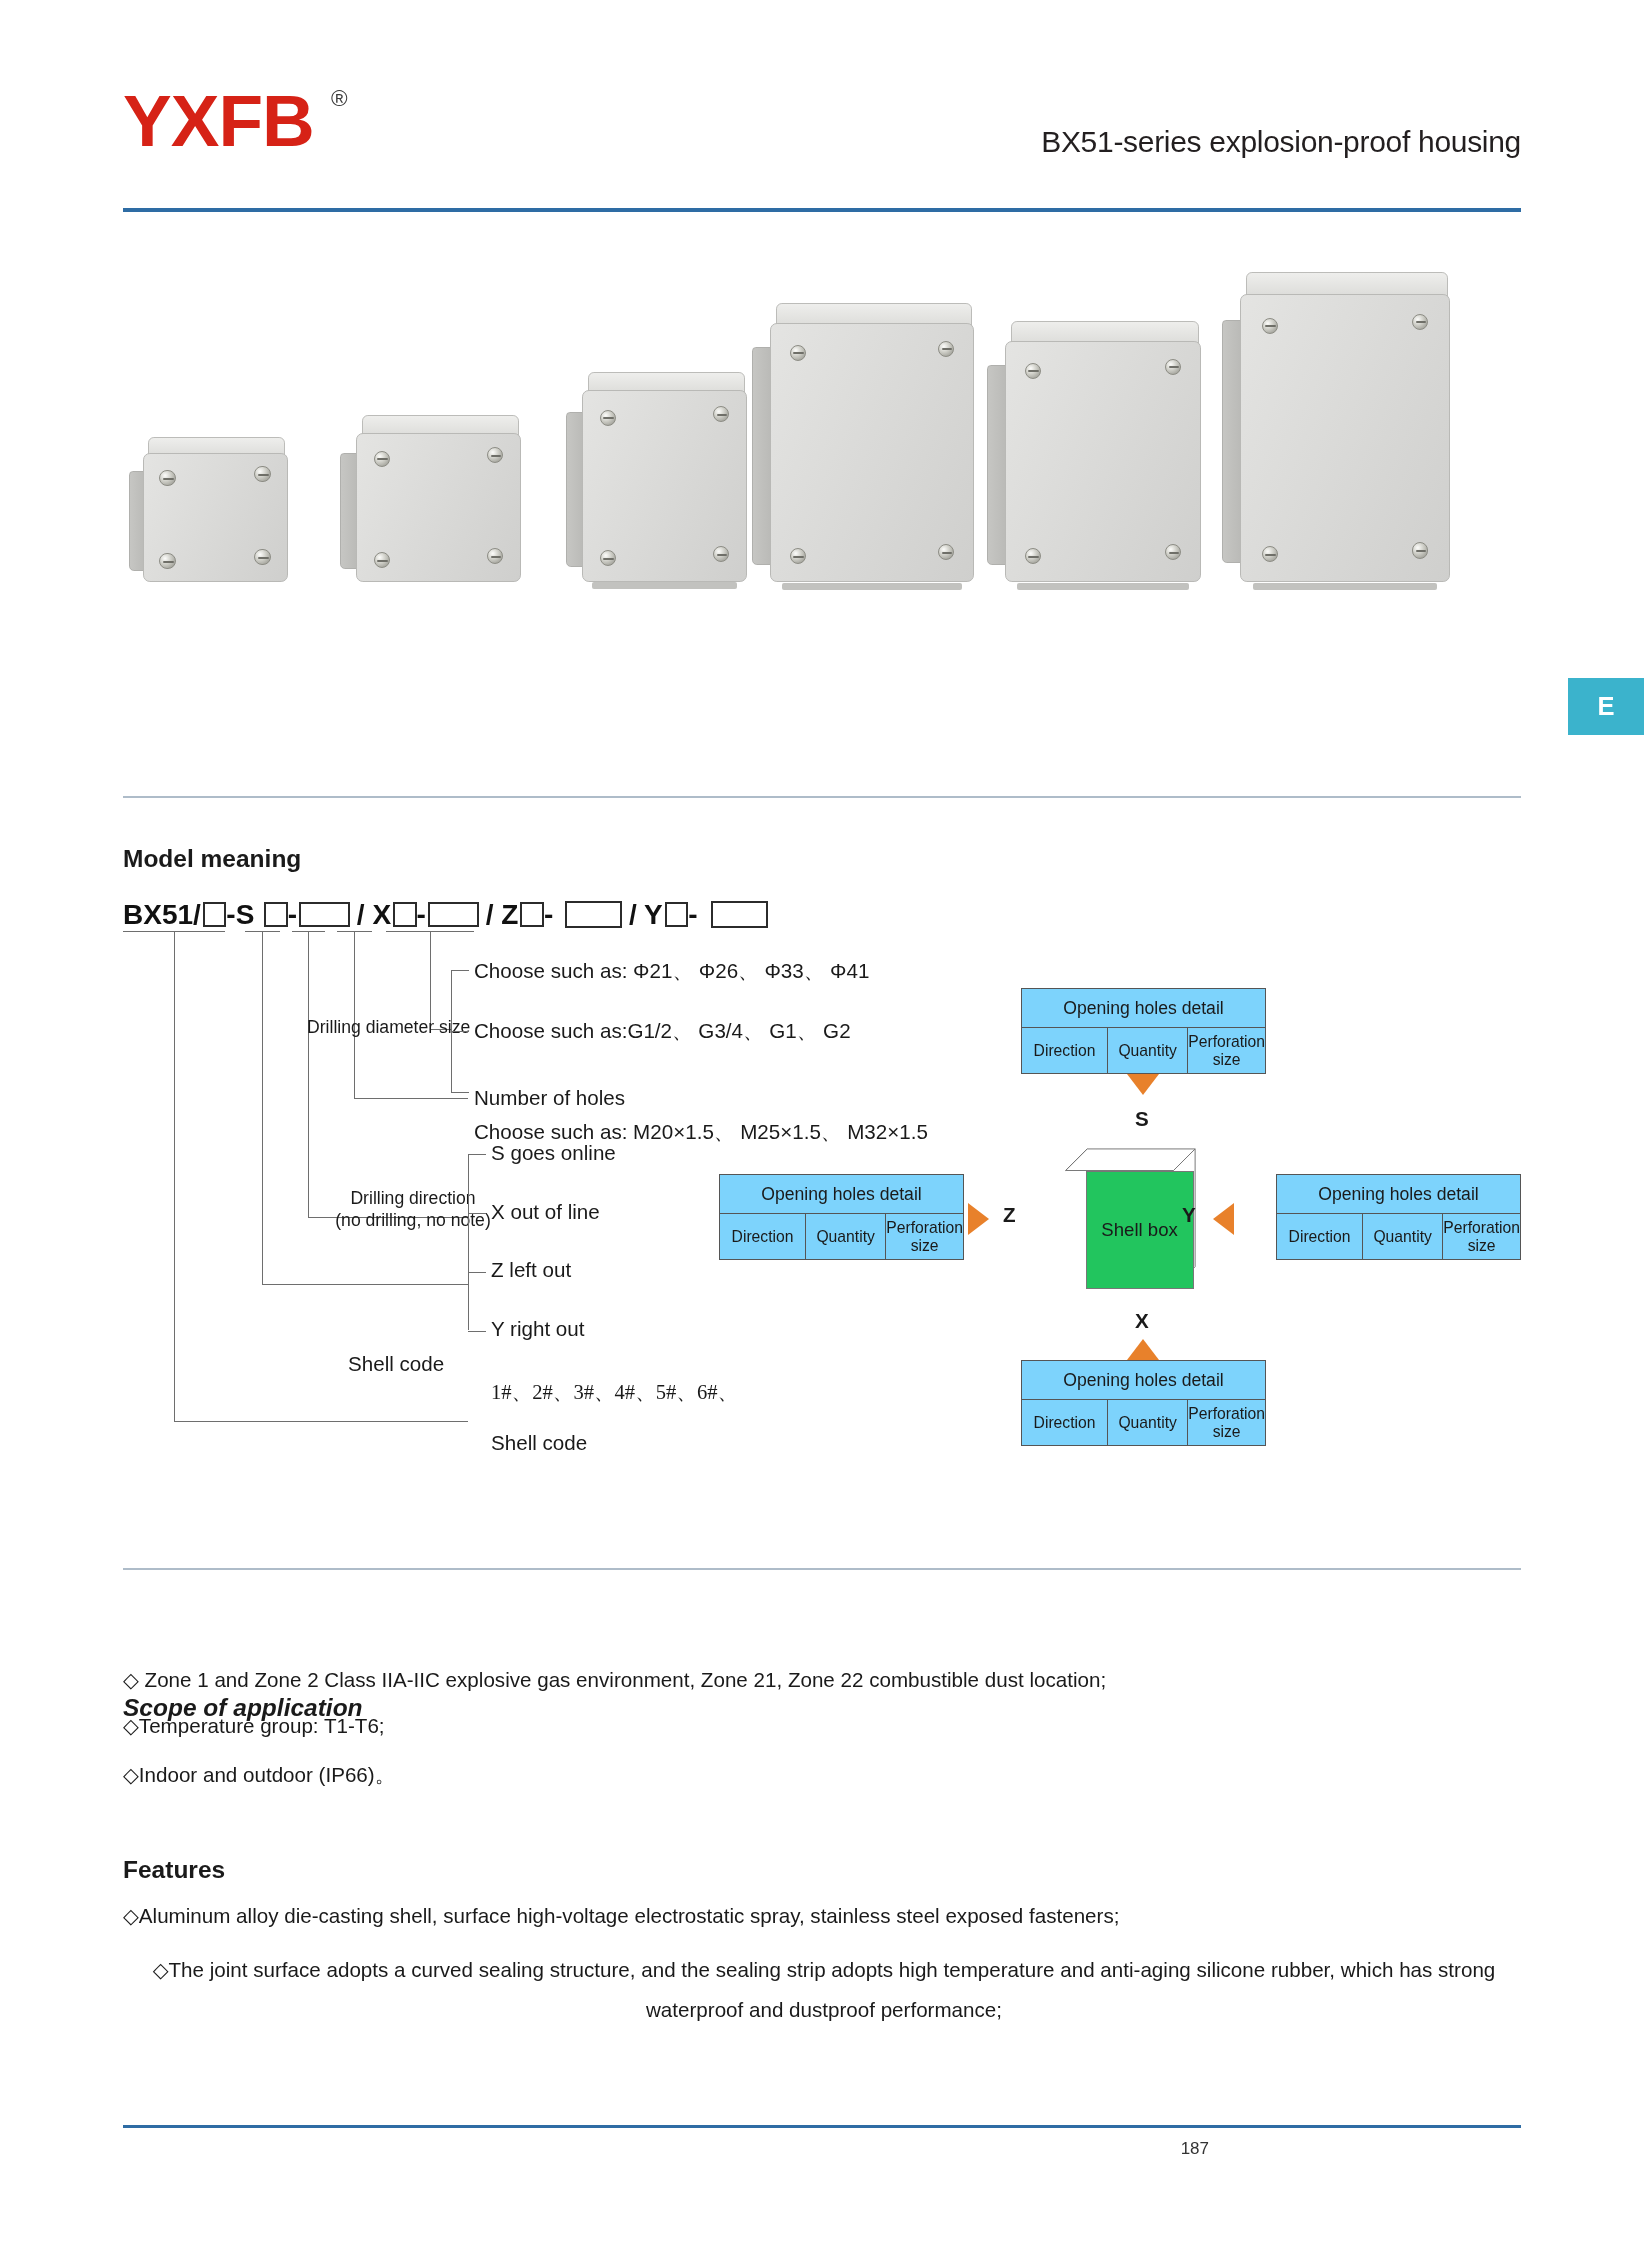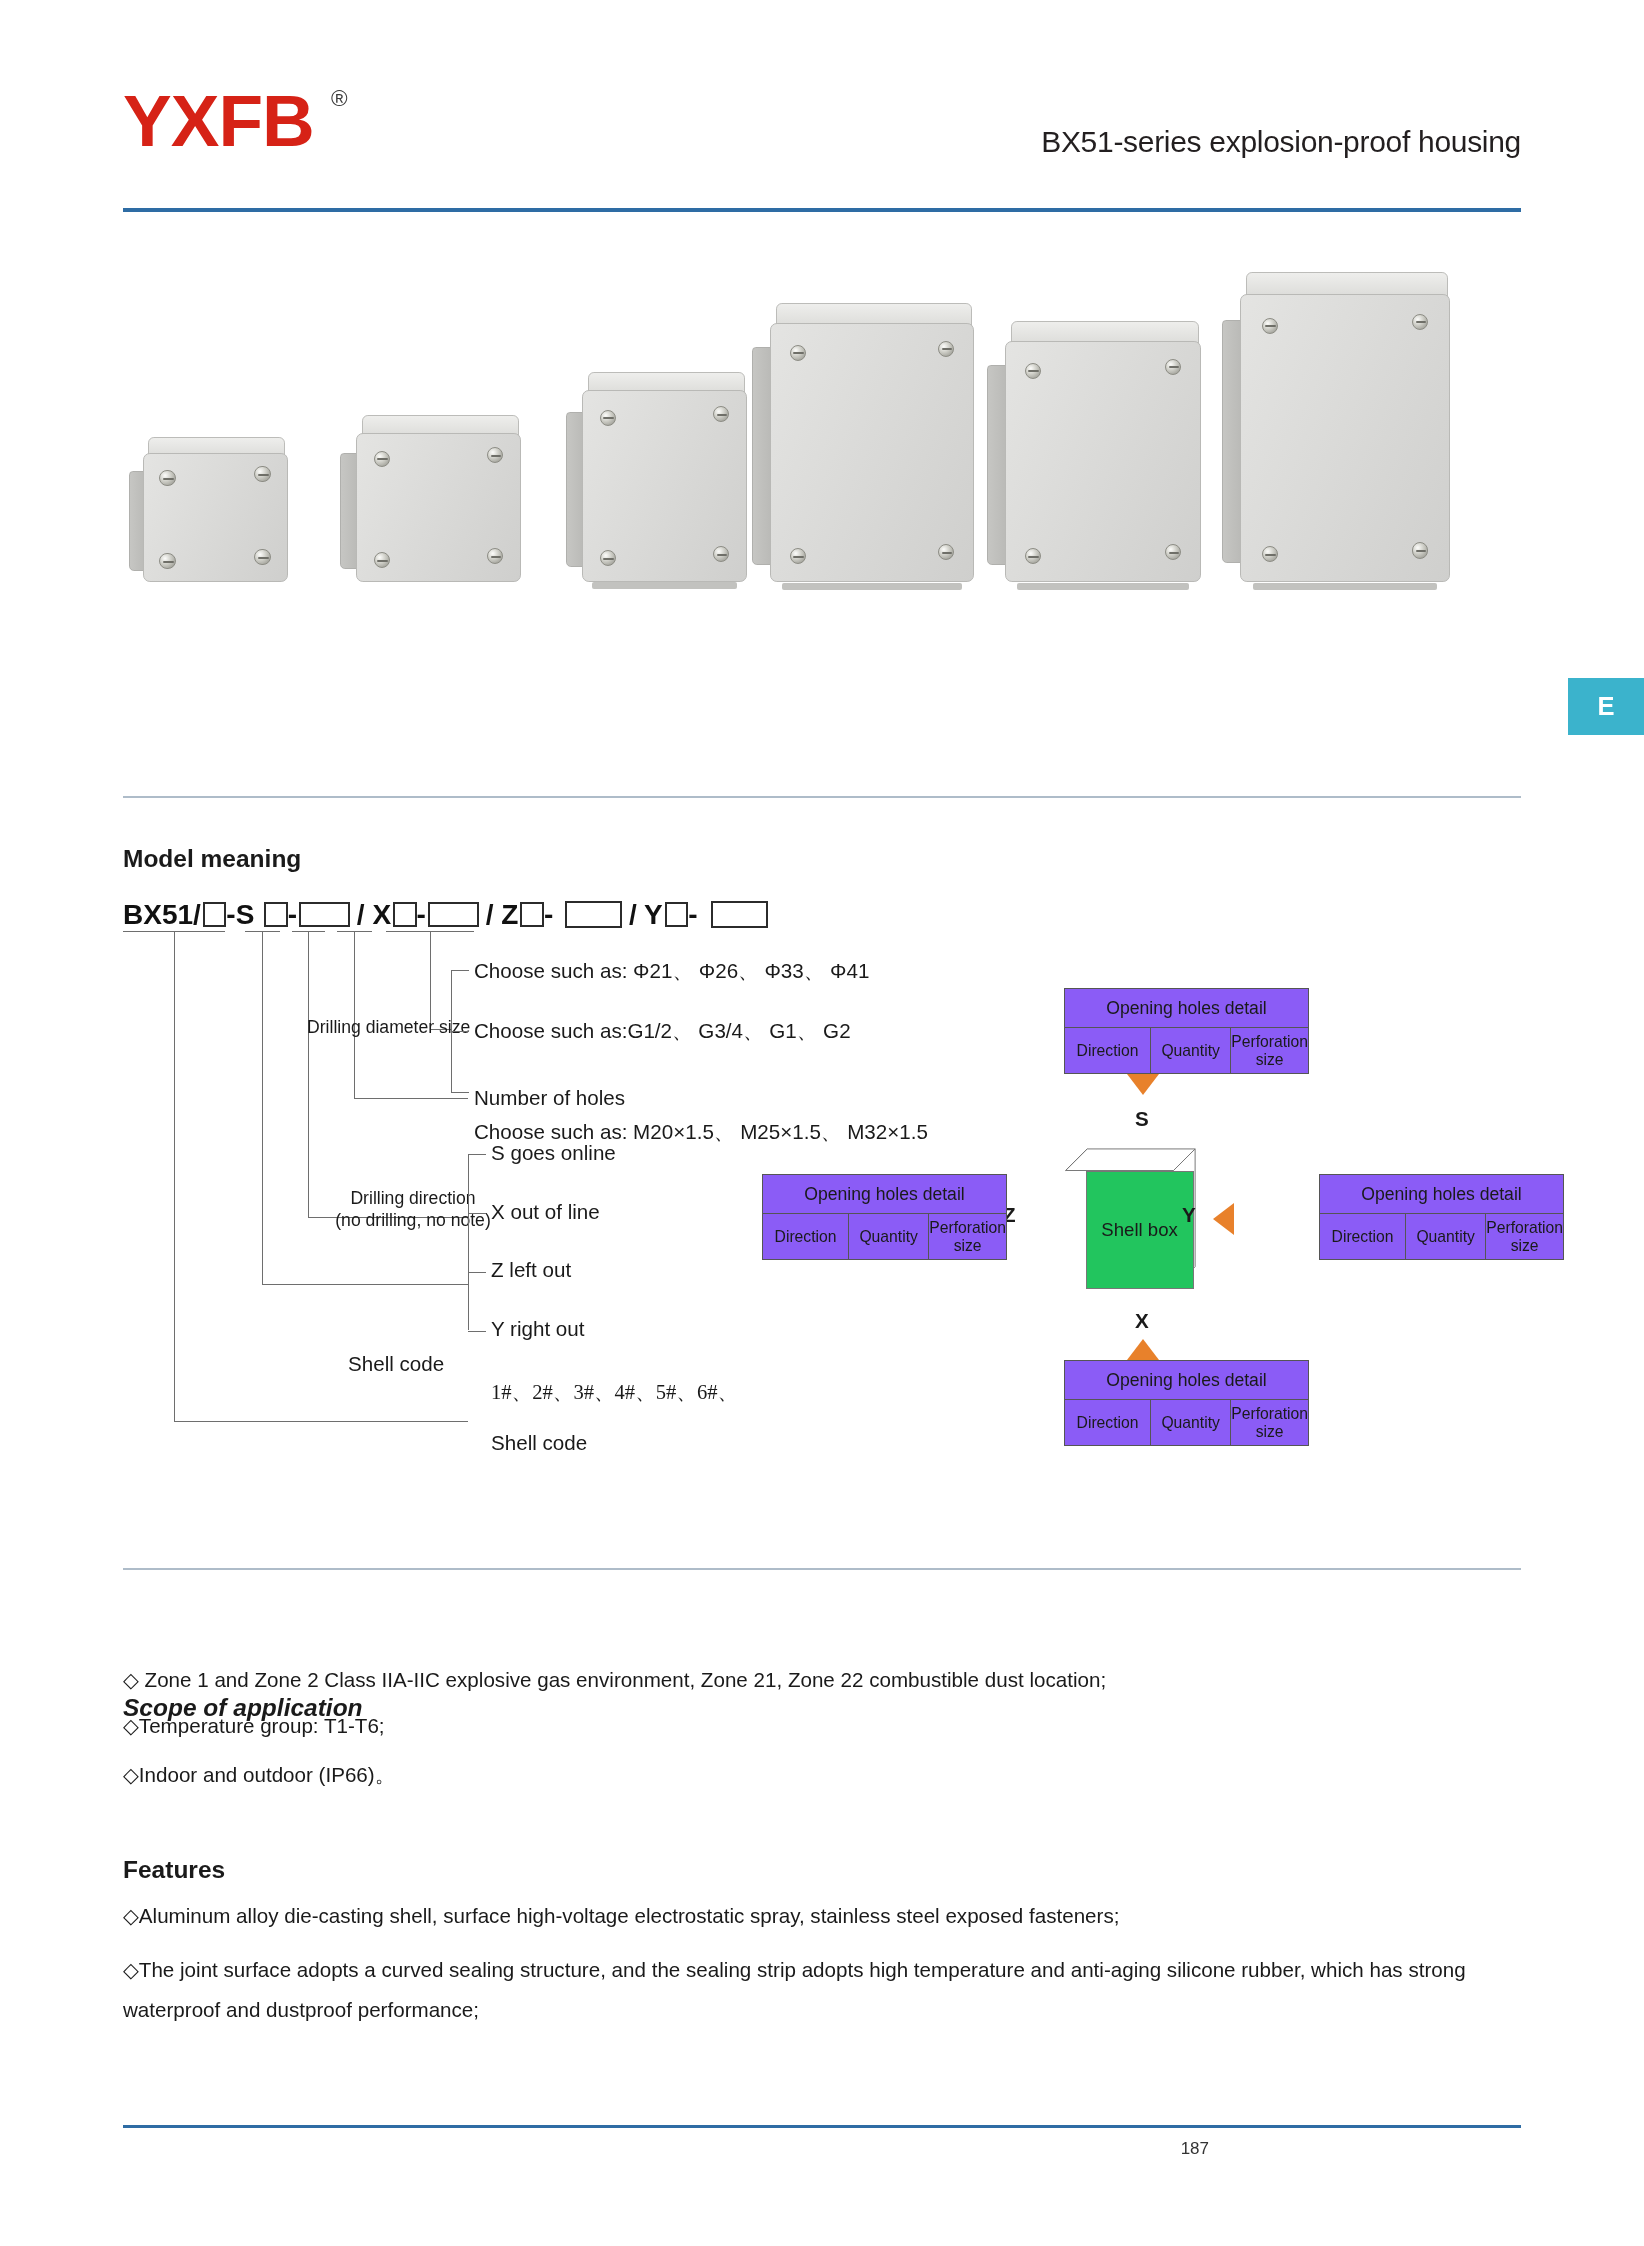--- a/index.html
+++ b/index.html
@@ -92,7 +92,7 @@
   .lbl-big { font-size:20.6px; }
 
   
-  .oh-table { position:absolute; border:1px solid #555; background:#8b5cf6;margin-left:43px; }
+  .oh-table { position:absolute; border:1px solid #555; background:#7dd3fc; }
   .oh-title { height:39px; display:flex; align-items:center; justify-content:center;
               font-size:17.6px; color:#1a1a1a; border-bottom:1px solid #555; }
   .oh-cols { display:flex; height:45px; }

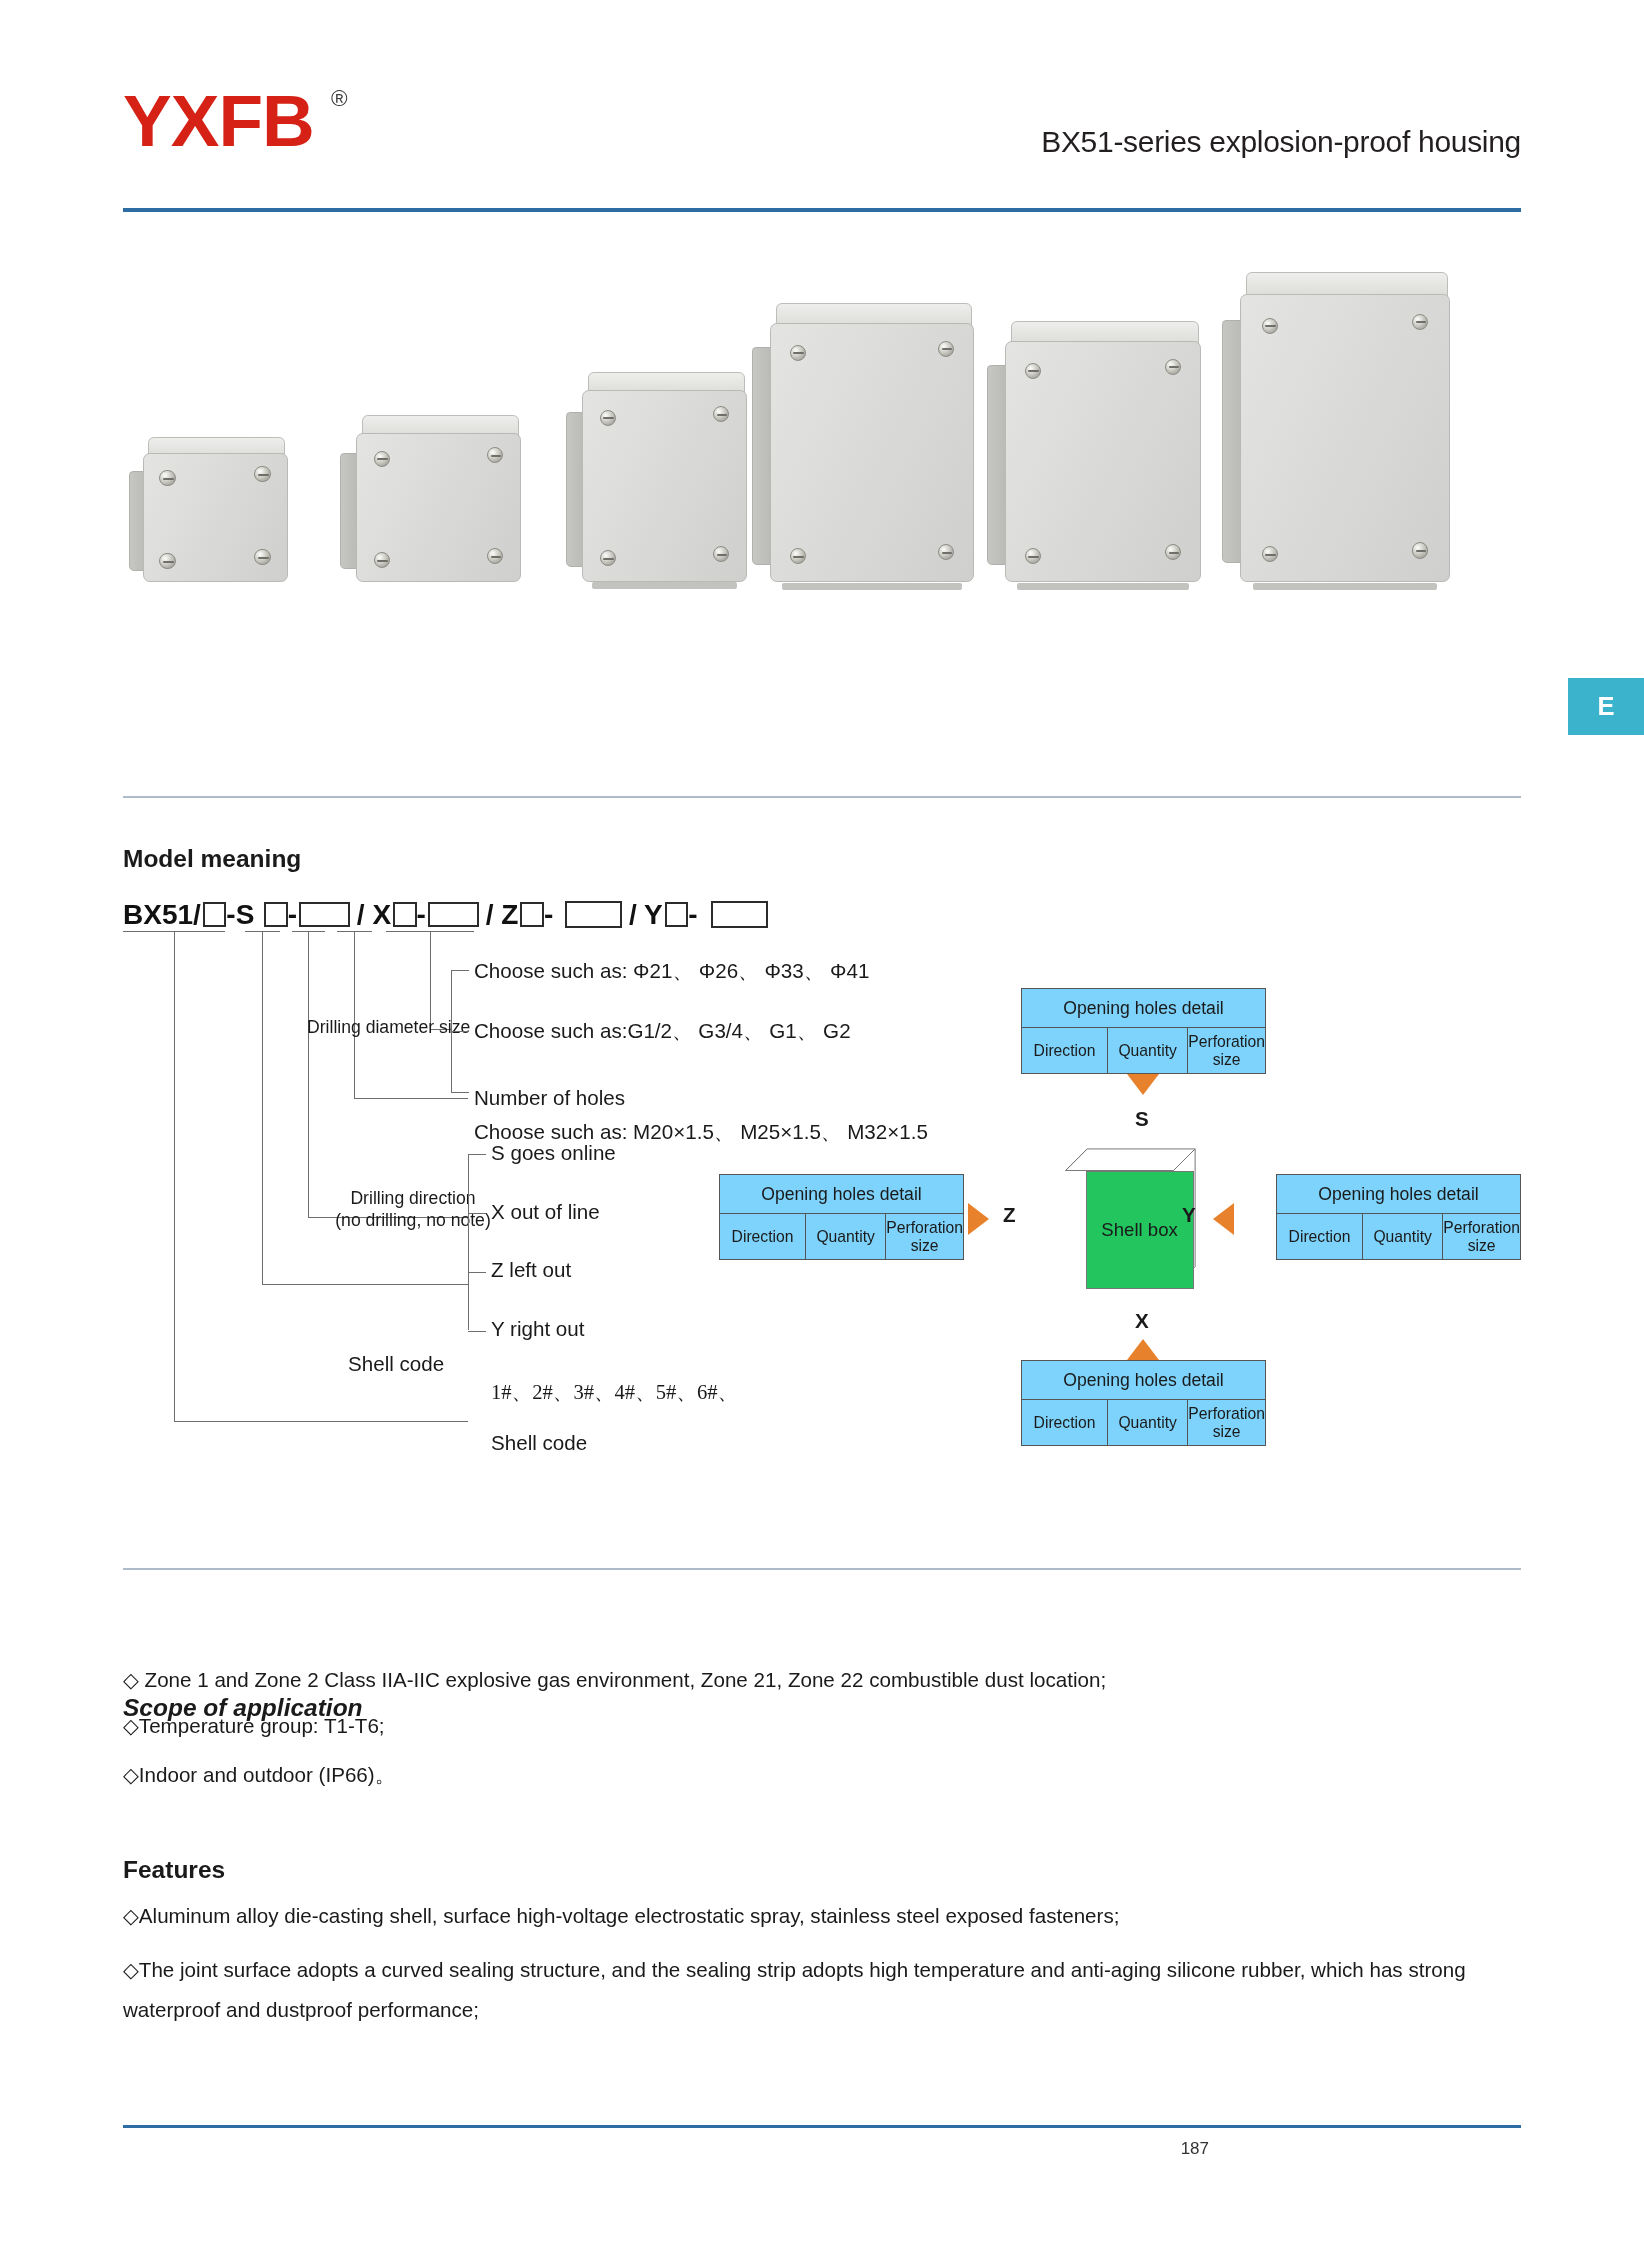--- a/index.html
+++ b/index.html
@@ -121,7 +121,7 @@
 
   
   .body-line { position:absolute; font-size:20.6px; color:#1a1a1a; white-space:nowrap; }
-  .body-wrap { position:absolute; font-size:20.6px; color:#1a1a1a; line-height:1.95; }
+  .body-wrap { position:absolute; font-size:20.6px; color:#1a1a1a; line-height:1.95;text-align:center; }
 
   
   .footer-rule { position:absolute; left:123px; top:2125px; width:1398px; height:2.9px; background:#2e6ca4; }

